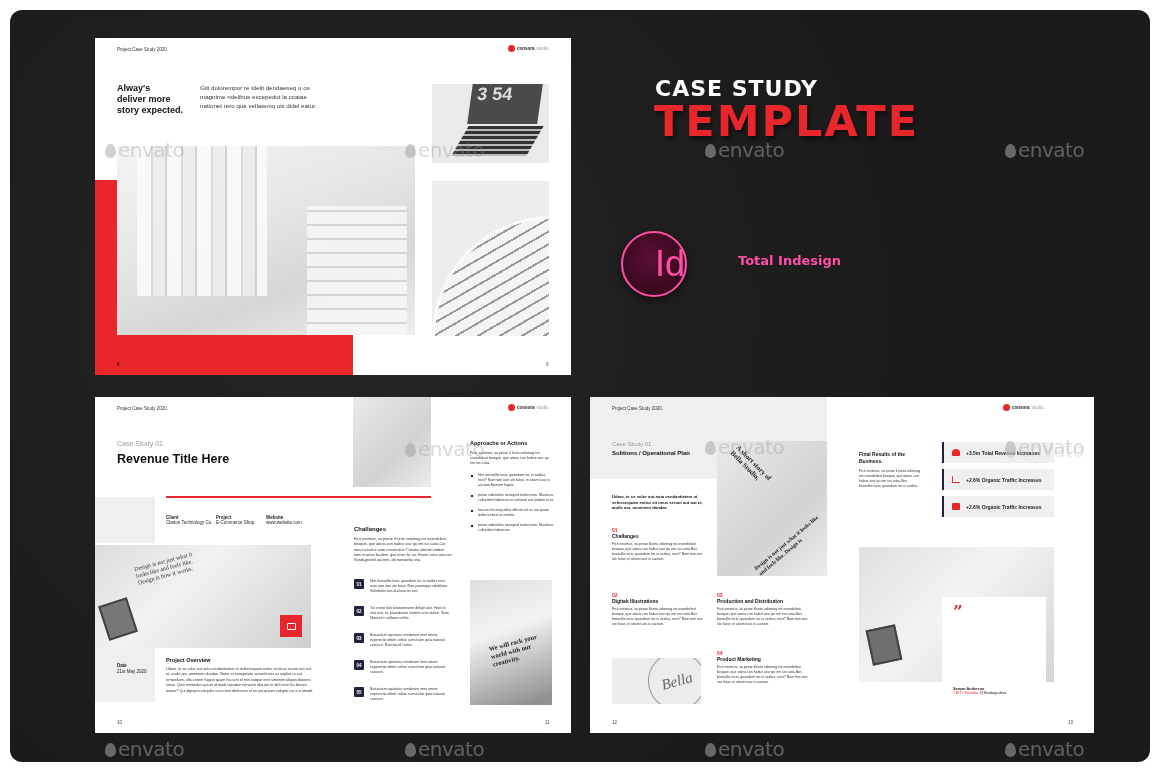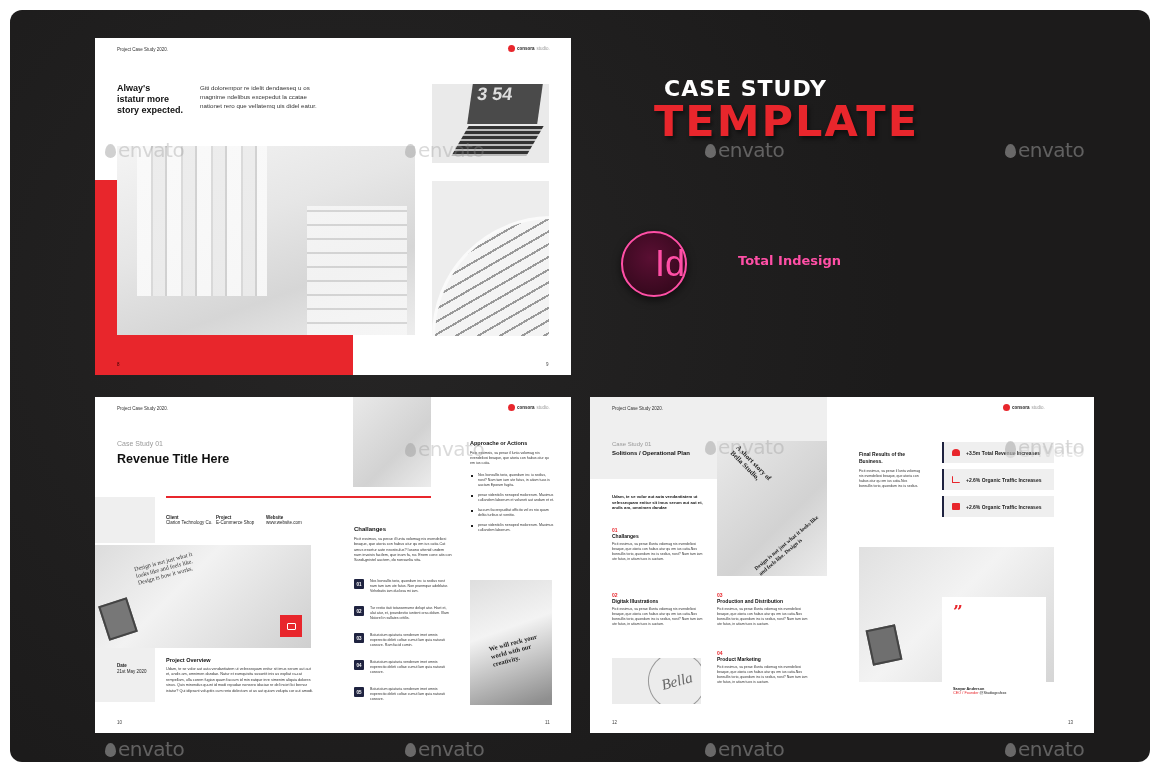--- a/index.html
+++ b/index.html
@@ -44,7 +44,7 @@
     </div>
     <div style="position:absolute;left:22px;top:45px;font-size:9px;font-weight:700;line-height:11px;color:#111;">
       <div>Alway's</div>
-      <div>istatur more</div>
+      <div>deliver more</div>
       <div>story expected.</div>
     </div>
     <div style="position:absolute;left:105px;top:45px;width:130px;font-size:6.2px;line-height:9px;color:#333;">Giti dolorempor re idelit dendaeseq u os magnime ndelibus excepedut la ccatae nationet rero que vellatemq uis didel eatur.</div>

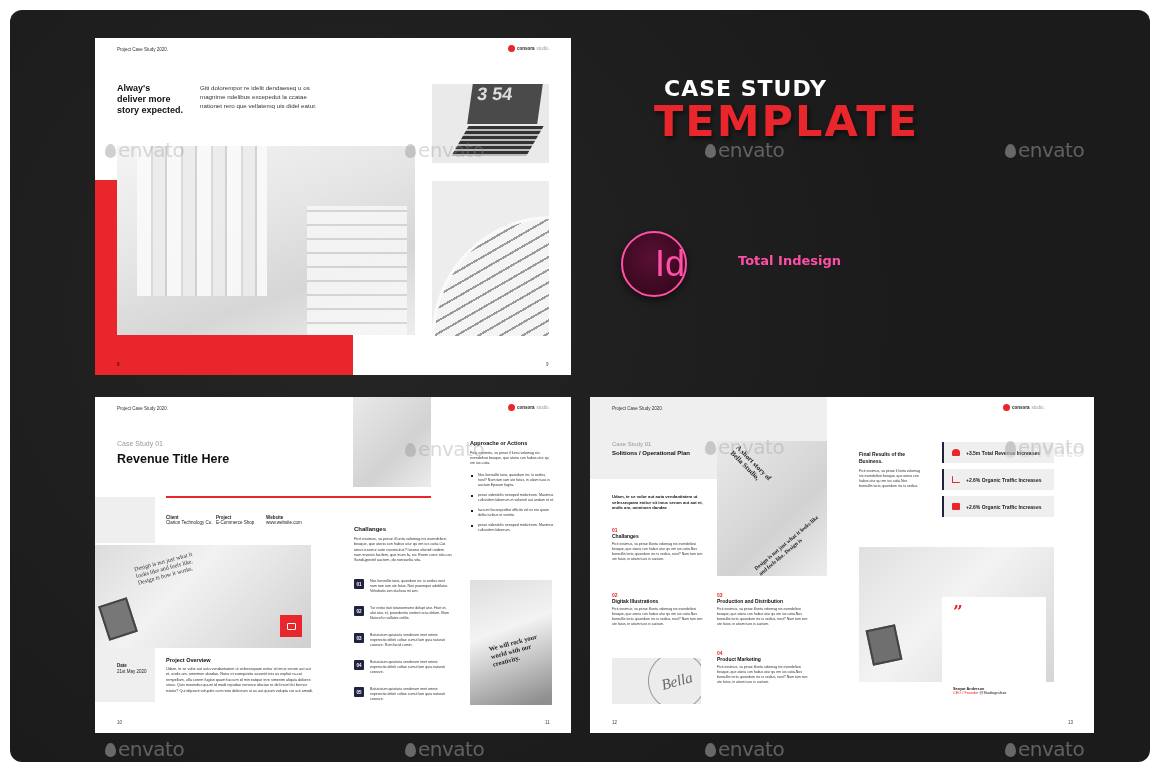--- a/index.html
+++ b/index.html
@@ -70,7 +70,7 @@
     <div class="wm" style="left:310px;top:100px;">envato</div>
   </div>
 
-  <div style="position:absolute;left:645px;top:66px;font-size:22px;font-weight:700;color:#fff;letter-spacing:1px;font-family:'DejaVu Sans',sans-serif;margin-left:9px;">CASE STUDY</div>
+  <div style="position:absolute;left:645px;top:66px;font-size:22px;font-weight:700;color:#fff;letter-spacing:1px;font-family:'DejaVu Sans',sans-serif;">CASE STUDY</div>
   <div style="position:absolute;left:644px;top:86px;font-size:43px;font-weight:700;color:#e8262c;letter-spacing:2px;font-family:'DejaVu Sans',sans-serif;text-shadow:2px 3px 4px rgba(0,0,0,.5);">TEMPLATE</div>
   <div style="position:absolute;left:611px;top:221px;width:66px;height:66px;border-radius:50%;border:2px solid #ff4fa6;background:radial-gradient(circle at 45% 40%,#5a0f33,#2a0616);display:flex;align-items:center;justify-content:flex-end;color:#ff4fa6;font-size:36px;box-shadow:0 3px 8px rgba(0,0,0,.6);">
     <span>Id</span>

